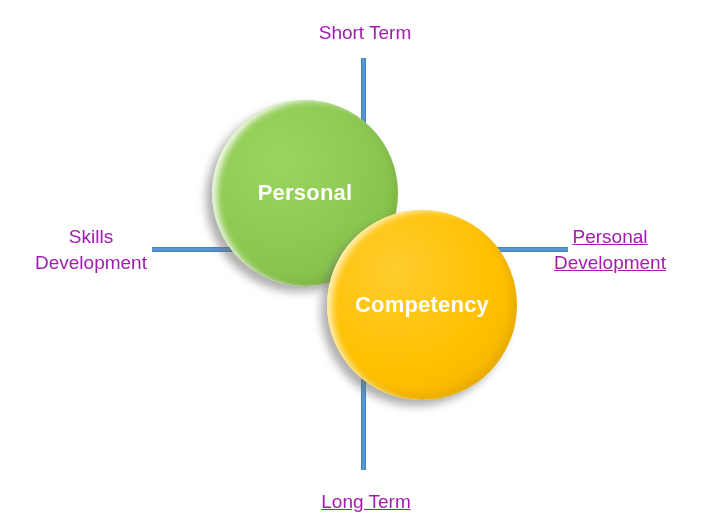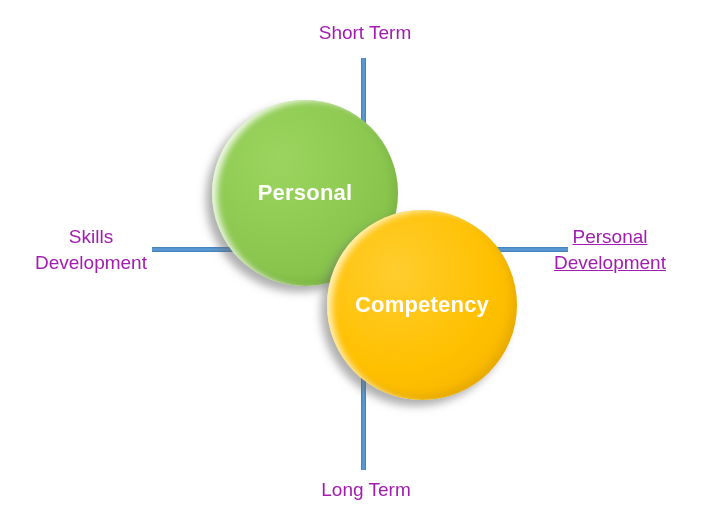--- a/index.html
+++ b/index.html
@@ -82,7 +82,7 @@
     text-align: center;
   }
   .label-short-term  { left: 285px; top: 20px;  width: 160px; }
-  .label-long-term   { left: 286px; top: 477px; width: 160px; }
+  .label-long-term   { left: 286px; top: 489px; width: 160px; text-decoration: underline; }
   .label-skills      { left: 0px;   top: 224px; width: 150px; margin-left: 16px; }
   .label-personal    { left: 524px; top: 224px; width: 172px; text-decoration: underline; }
 </style>

